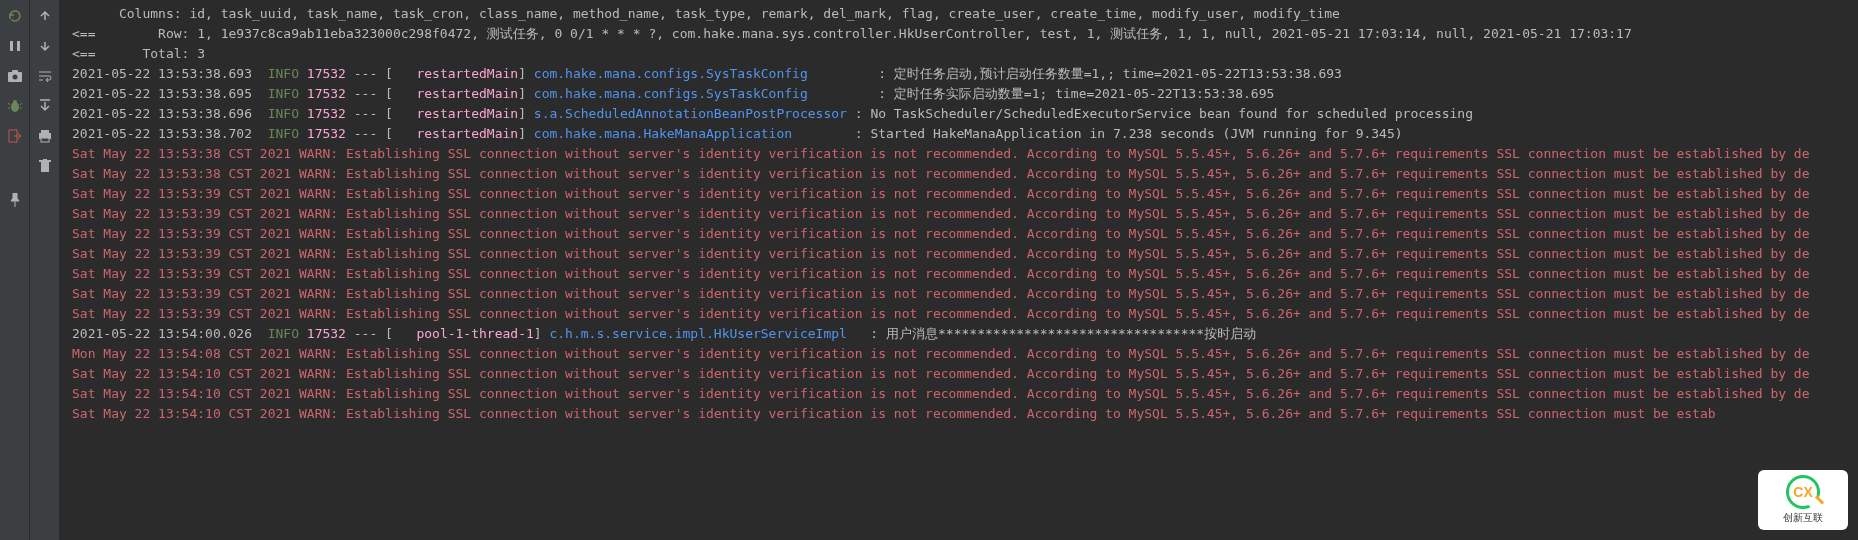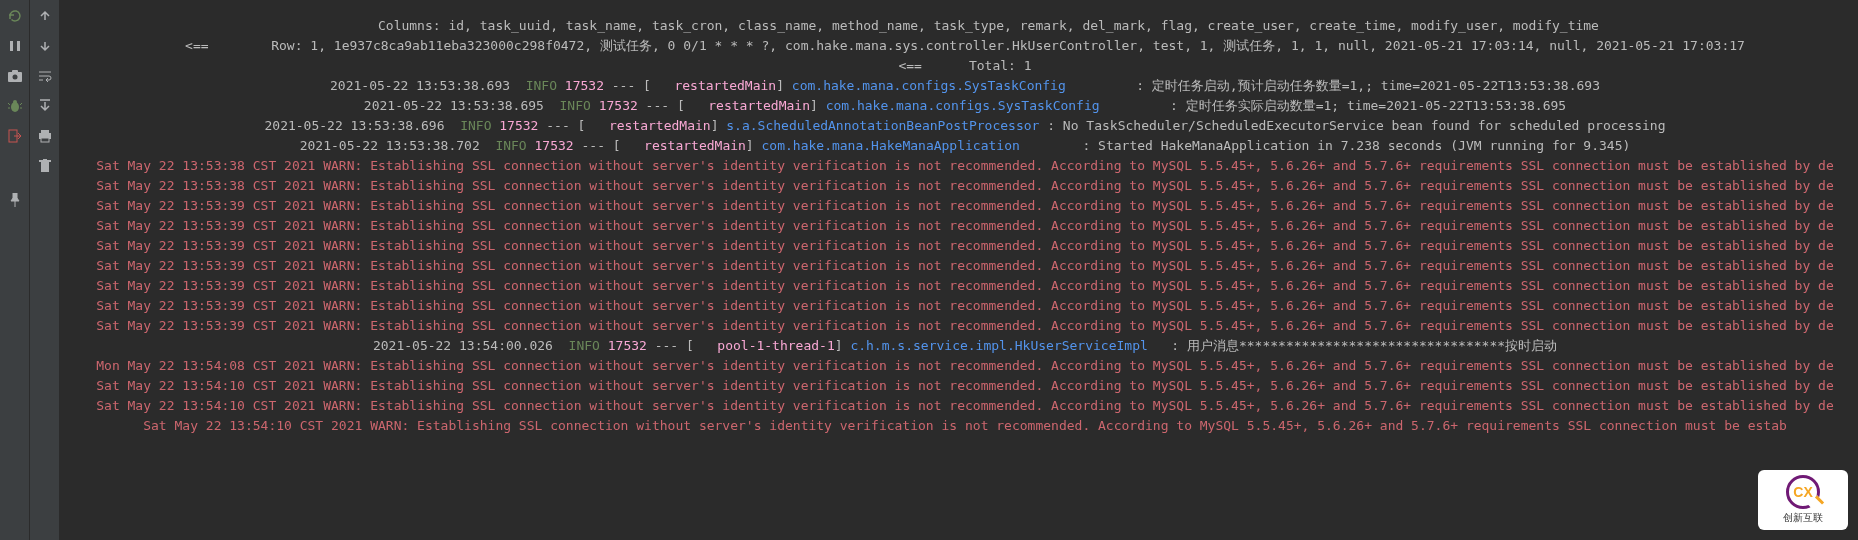--- a/index.html
+++ b/index.html
@@ -54,11 +54,10 @@
   .console {
     flex: 1;
     background: #2b2b2b;
-    padding: 16px 0 0 12px;
+    padding: 4px 0 0 12px;
     overflow: hidden;
     white-space: nowrap;
     line-height: 20px;
-    text-align: center;
   }
   .line { white-space: pre; }
   .white { color: #bbbbbb; }

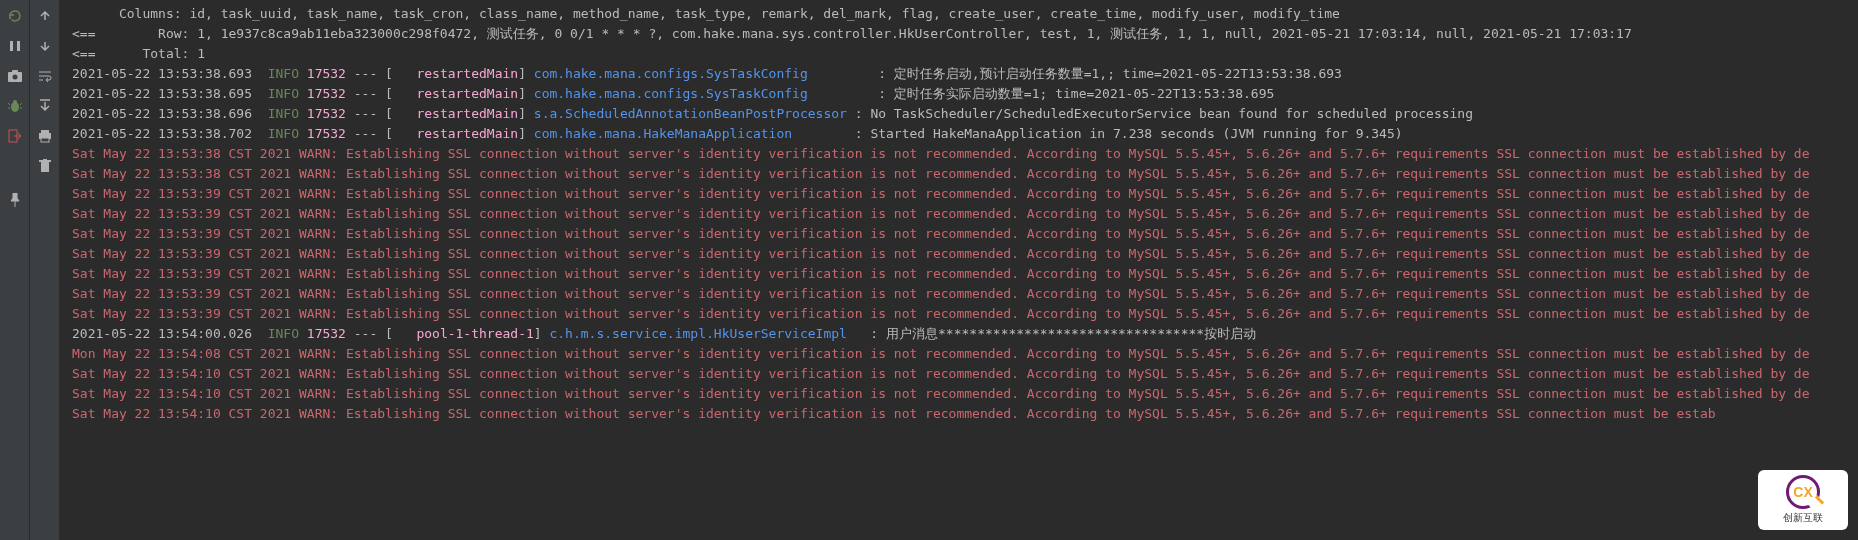--- a/index.html
+++ b/index.html
@@ -197,7 +197,7 @@
 <div class="console" id="console">
     <div class="line"><span class="white">      Columns: id, task_uuid, task_name, task_cron, class_name, method_name, task_type, remark, del_mark, flag, create_user, create_time, modify_user, modify_time</span></div>
     <div class="line"><span class="arrow">&lt;==        </span><span class="white">Row: 1, 1e937c8ca9ab11eba323000c298f0472, 测试任务, 0 0/1 * * * ?, com.hake.mana.sys.controller.HkUserController, test, 1, 测试任务, 1, 1, null, 2021-05-21 17:03:14, null, 2021-05-21 17:03:17</span></div>
-    <div class="line"><span class="arrow">&lt;==      </span><span class="white">Total: 1</span></div>
+    <div class="line"><span class="arrow">&lt;==      </span><span class="white">Total: 3</span></div>
     <div class="line"><span class="white">2021-05-22 13:53:38.693  </span><span class="info">INFO</span><span class="white"> </span><span class="pid">17532</span><span class="white"> --- [   </span><span class="thread">restartedMain</span><span class="white">] </span><span class="logger">com.hake.mana.configs.SysTaskConfig</span><span class="white">         : </span><span class="msg">定时任务启动,预计启动任务数量=1,; time=2021-05-22T13:53:38.693</span></div>
     <div class="line"><span class="white">2021-05-22 13:53:38.695  </span><span class="info">INFO</span><span class="white"> </span><span class="pid">17532</span><span class="white"> --- [   </span><span class="thread">restartedMain</span><span class="white">] </span><span class="logger">com.hake.mana.configs.SysTaskConfig</span><span class="white">         : </span><span class="msg">定时任务实际启动数量=1; time=2021-05-22T13:53:38.695</span></div>
     <div class="line"><span class="white">2021-05-22 13:53:38.696  </span><span class="info">INFO</span><span class="white"> </span><span class="pid">17532</span><span class="white"> --- [   </span><span class="thread">restartedMain</span><span class="white">] </span><span class="logger">s.a.ScheduledAnnotationBeanPostProcessor</span><span class="white"> : </span><span class="msg">No TaskScheduler/ScheduledExecutorService bean found for scheduled processing</span></div>

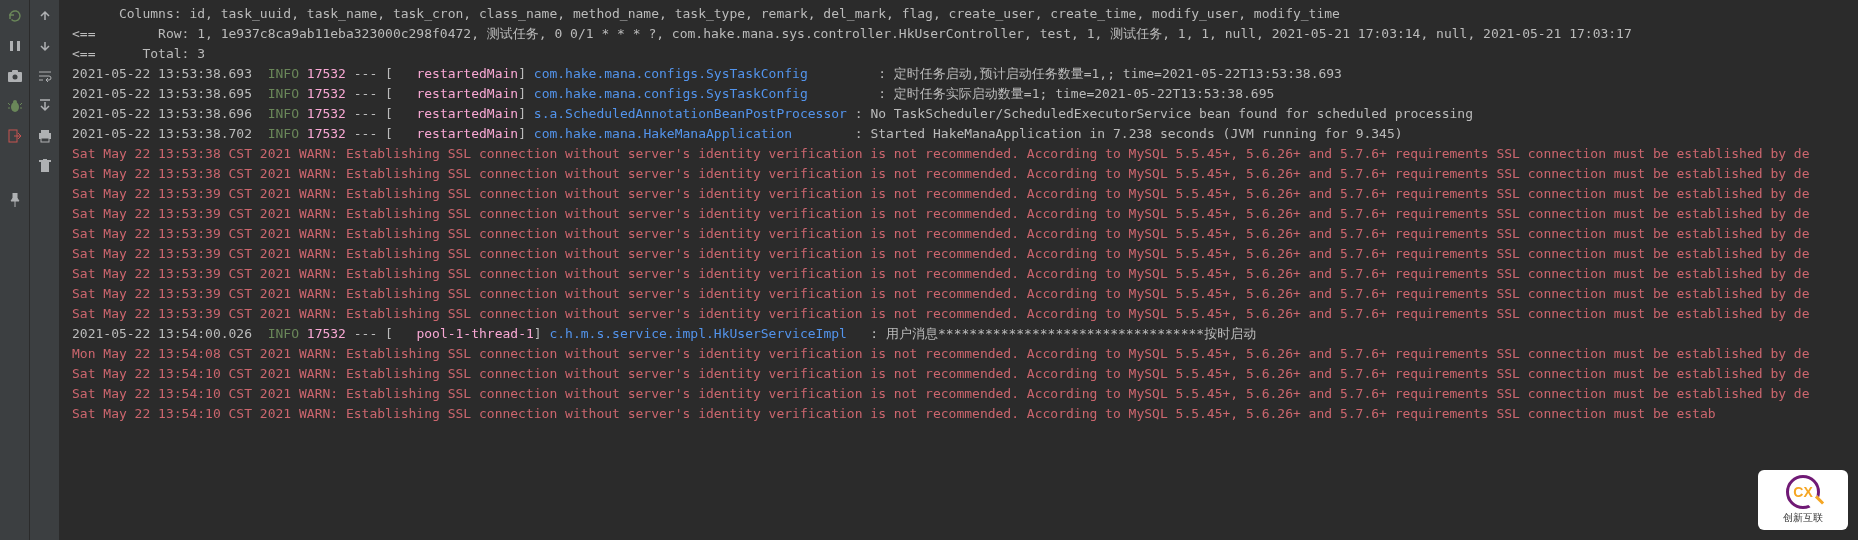--- a/index.html
+++ b/index.html
@@ -87,7 +87,7 @@
   .watermark .circle {
     width: 34px;
     height: 34px;
-    border: 3px solid #701a75;
+    border: 3px solid #22c55e;
     border-radius: 50%;
     display: flex;
     align-items: center;

